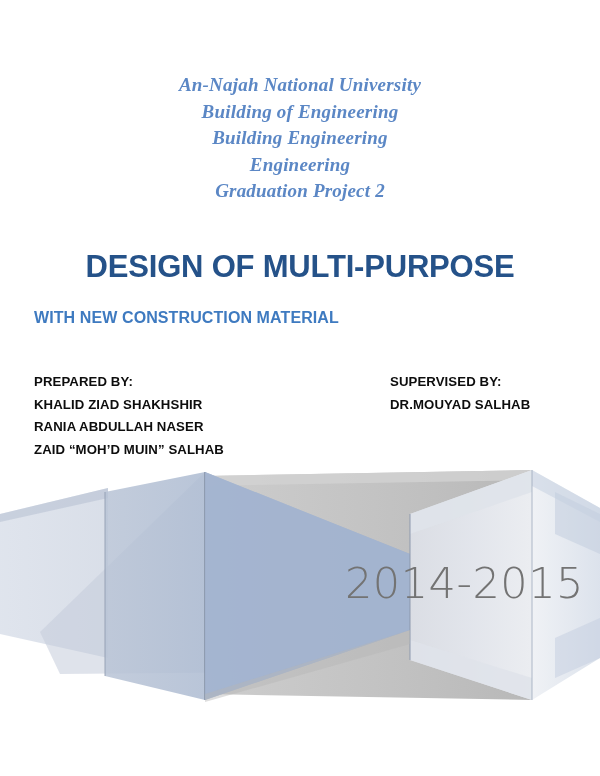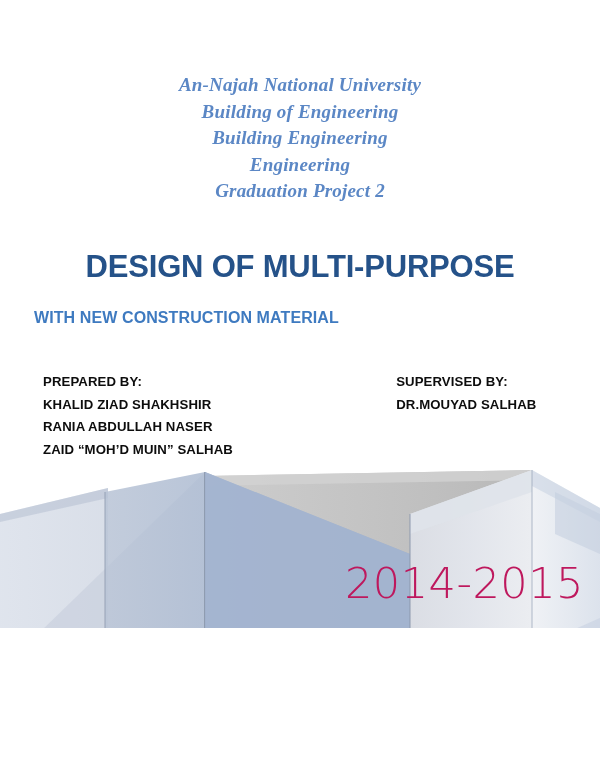--- a/index.html
+++ b/index.html
@@ -10,7 +10,7 @@
   #page {
     position: relative;
     width: 600px;
-    height: 628px;
+    height: 776px;
     background: #ffffff;
     overflow: hidden;
     font-family: "Liberation Sans", sans-serif;

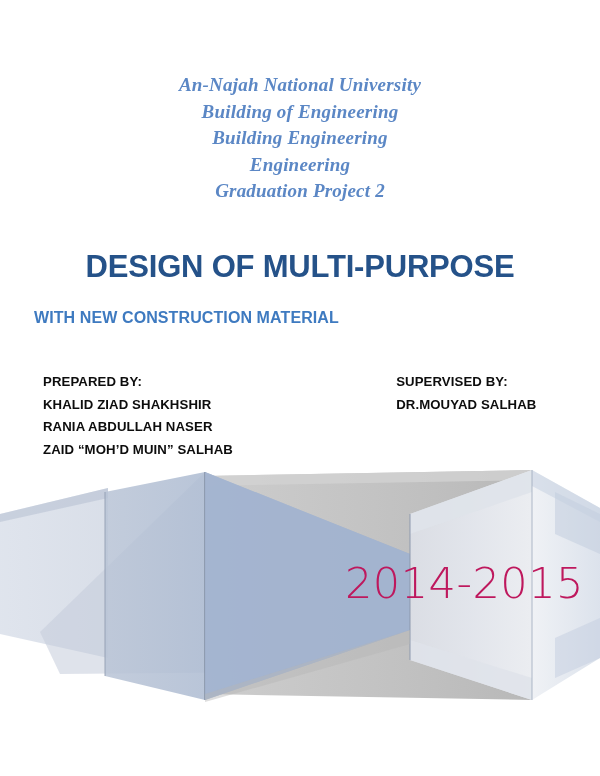--- a/index.html
+++ b/index.html
@@ -89,7 +89,6 @@
     line-height: 22.6px;
     color: #0d0d0d;
     letter-spacing: 0.1px;
-    margin-left: 9px;
   }
   .credits-col.prepared { width: 356px; }
   .credits-col.supervised { width: 184px; }

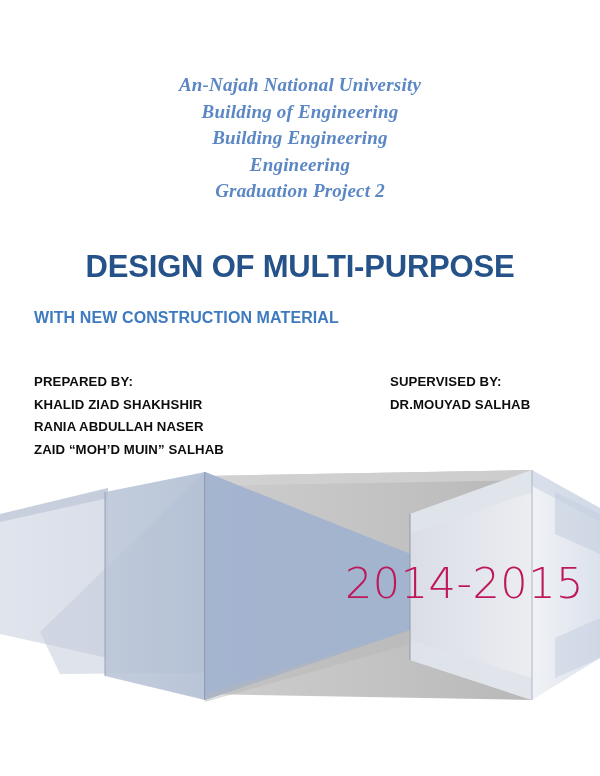--- a/index.html
+++ b/index.html
@@ -122,7 +122,7 @@
     font-weight: 300;
     font-size: 43px;
     line-height: 50px;
-    color: #be185d;
+    color: #737373;
     letter-spacing: 0.5px;
     white-space: pre;
   }

